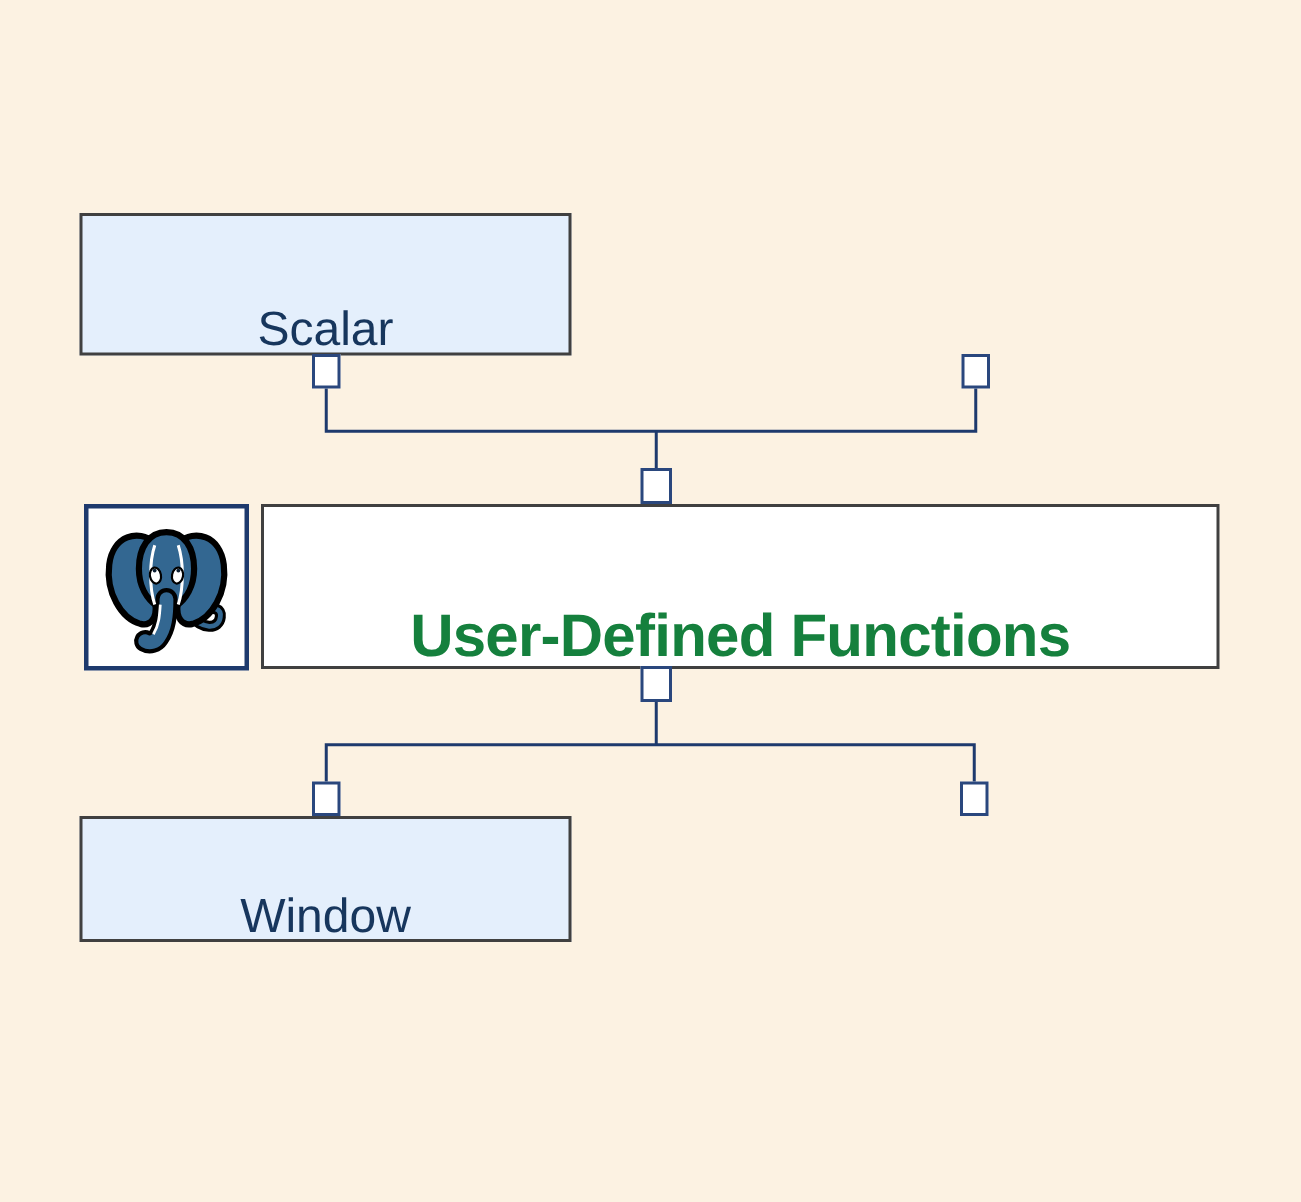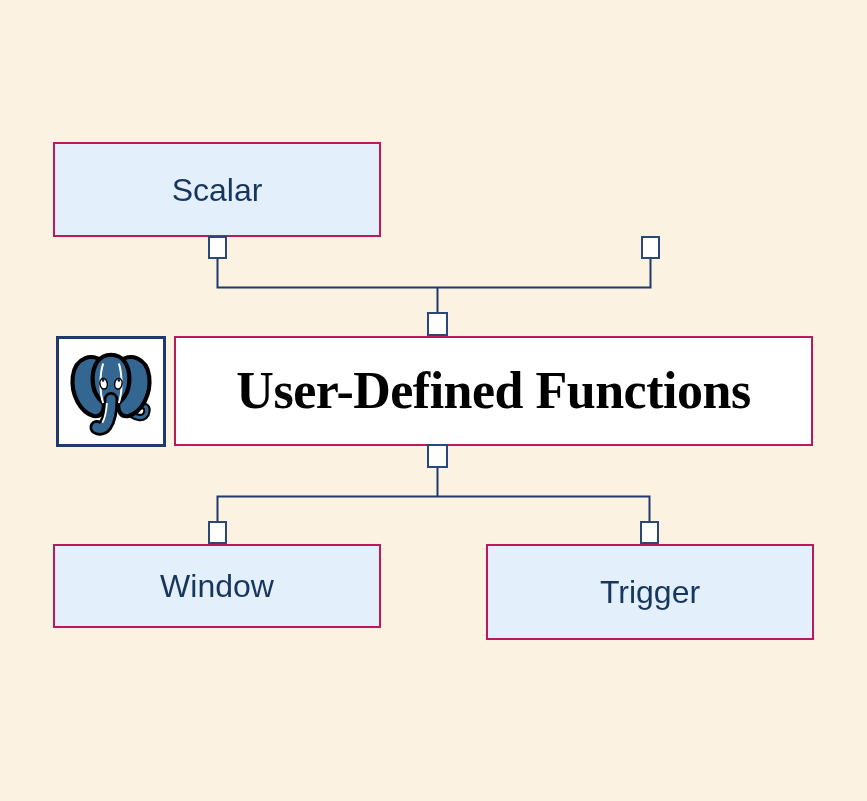--- a/index.html
+++ b/index.html
@@ -23,10 +23,10 @@
   .node {
     position: absolute;
     box-sizing: border-box;
-    border: 2px solid #be185d;
+    border: 2px solid #404040;
     background: #e4effc;
     display: flex;
-    align-items: center;
+    align-items: flex-end;
     justify-content: center;
     z-index: 2;
   }

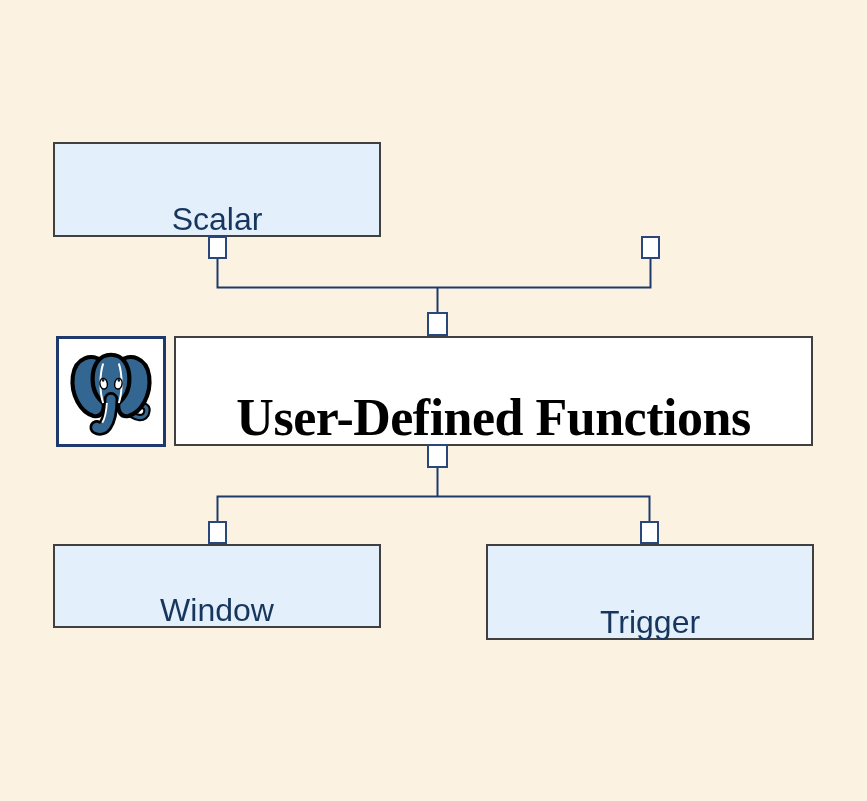--- a/index.html
+++ b/index.html
@@ -44,11 +44,10 @@
     background: #ffffff;
   }
   .node--udf .label {
-    font-size: 52px;
+    font-size: 40px;
     font-weight: bold;
     letter-spacing: -0.5px;
-    color: #000000;
-    font-family: Liberation Serif, serif;
+    color: #15803d;
   }
   .logo-box {
     position: absolute;

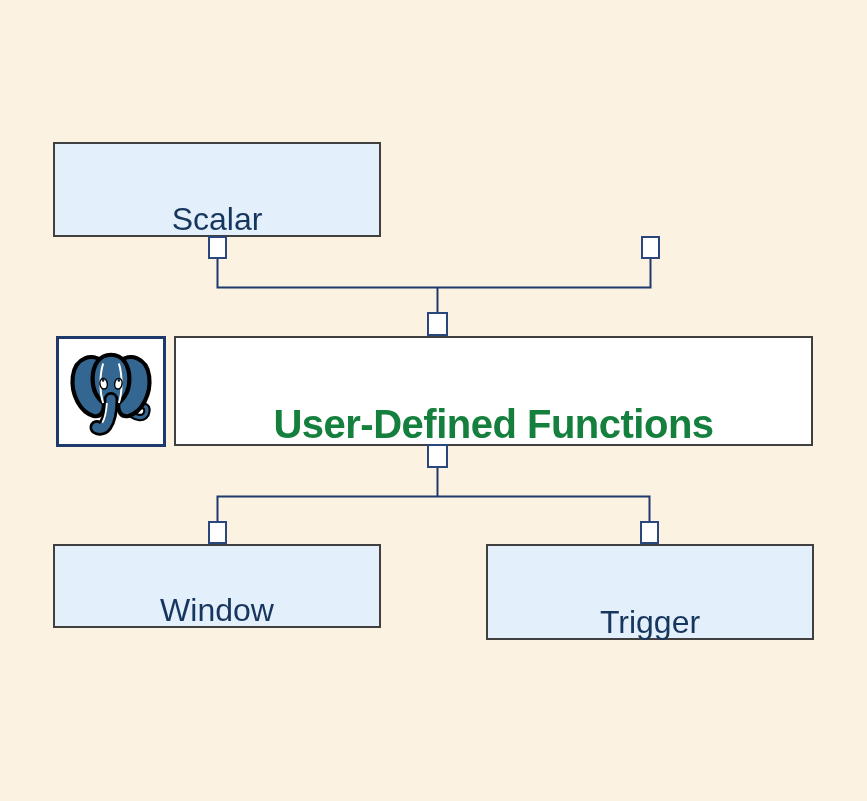--- a/index.html
+++ b/index.html
@@ -126,9 +126,6 @@
   <div class="node node--window">
     <span class="label">Window</span>
   </div>
-  <div class="node node--trigger">
-    <span class="label">Trigger</span>
-  </div>
 
   <div class="stub stub--scalar"></div>
   <div class="stub stub--aggr"></div>

